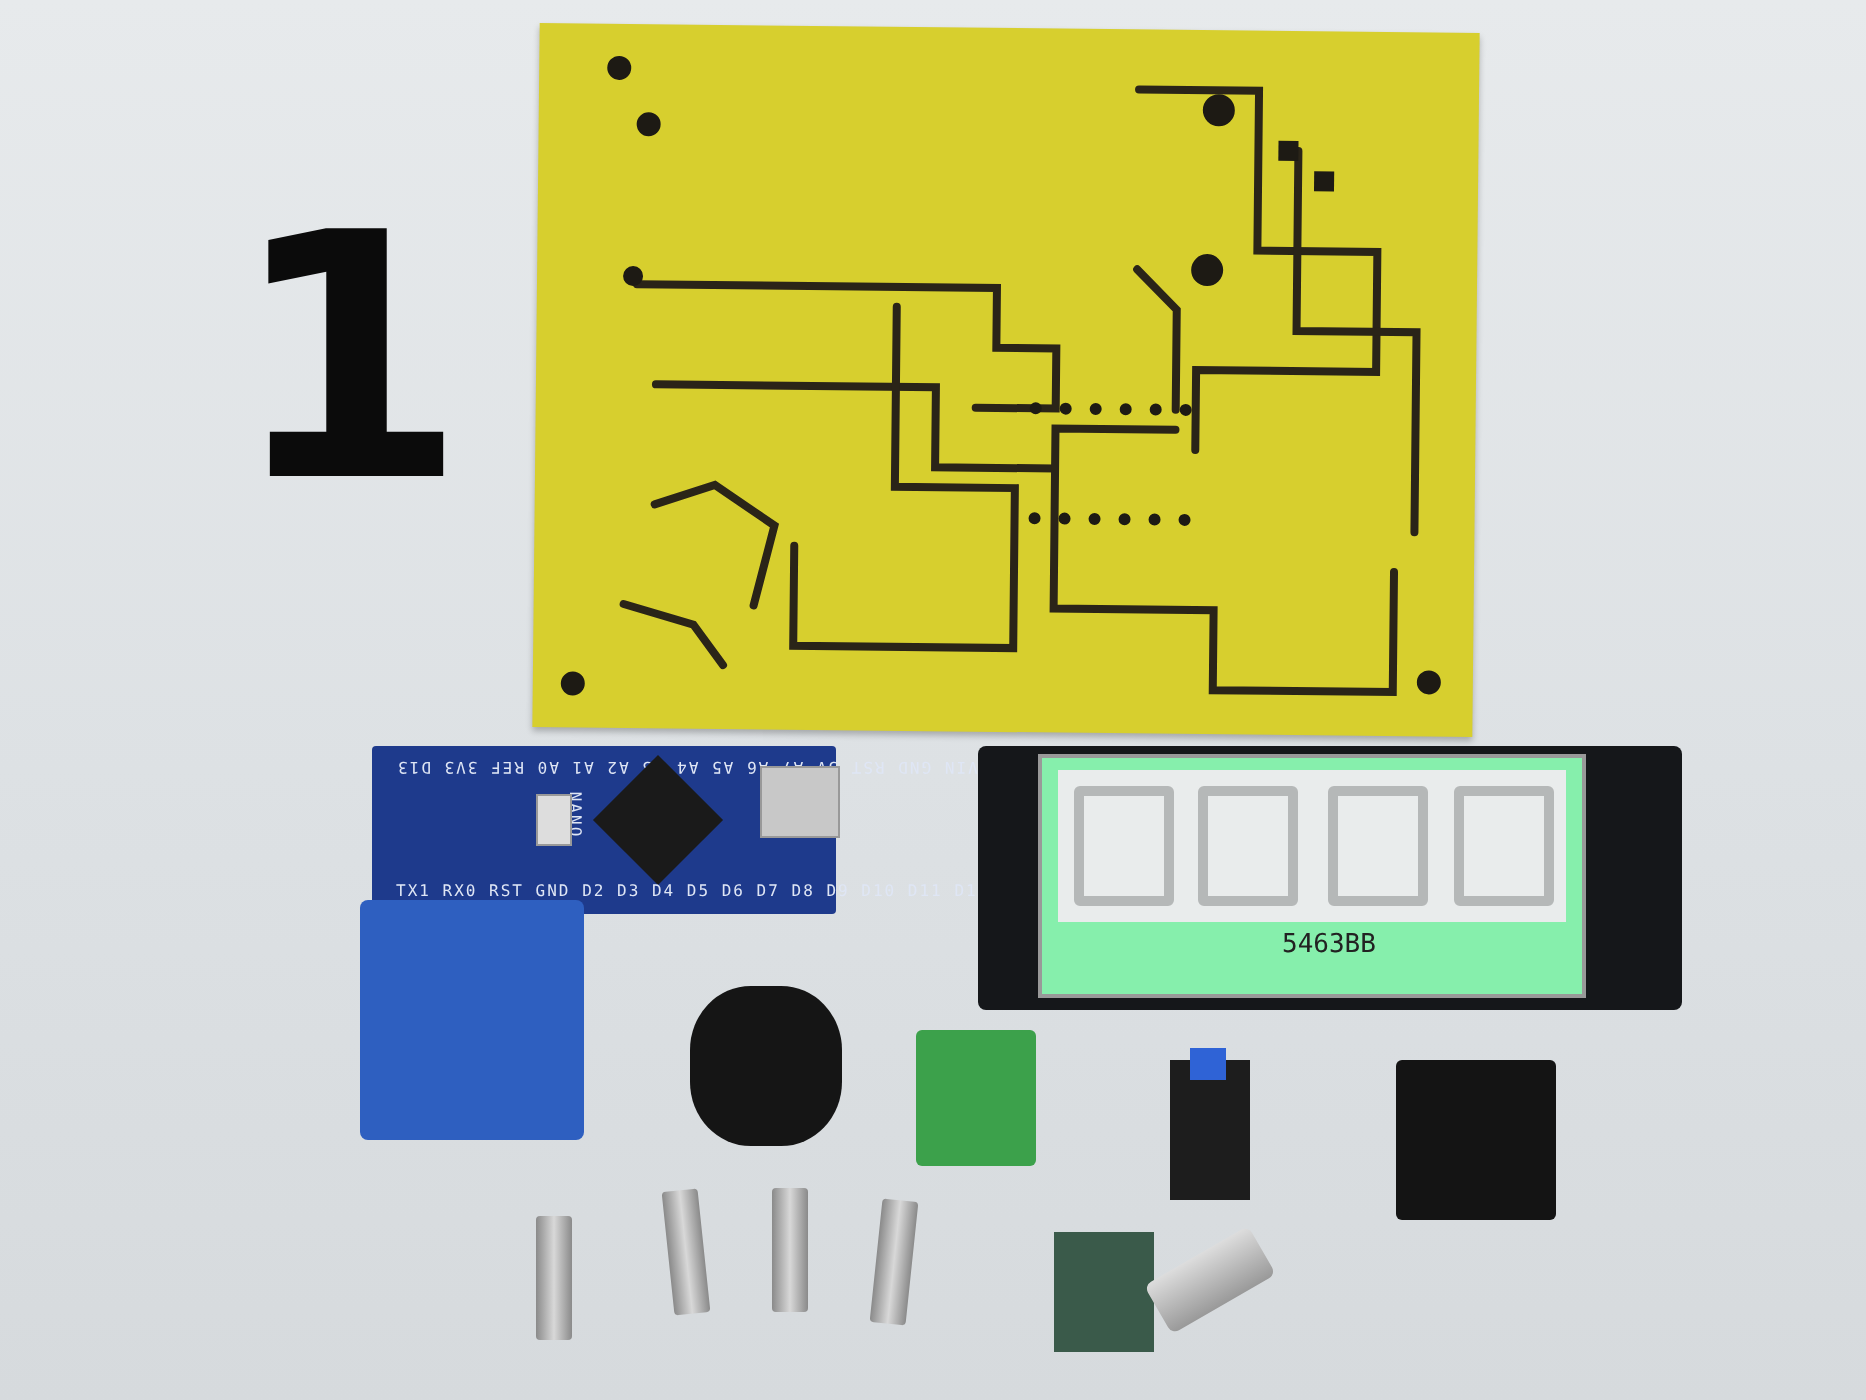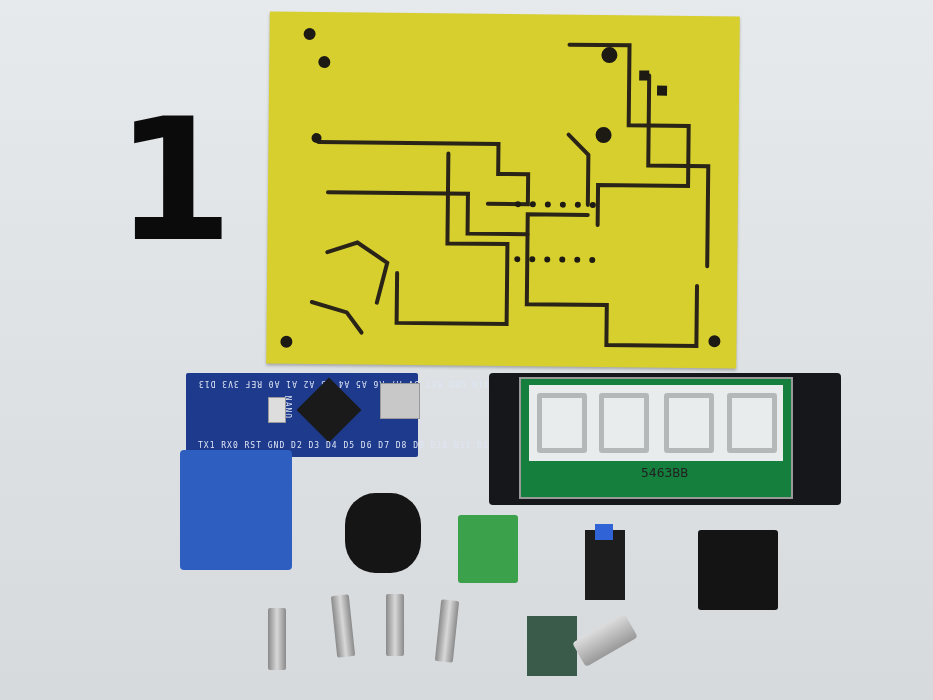--- a/index.html
+++ b/index.html
@@ -15,7 +15,7 @@
   .button { position:absolute; left:82px; top:24px; width:16px; height:24px; background:#ddd; border:1px solid #999; }
   .relay { position:absolute; left:180px; top:450px; width:112px; height:120px; background:#2e5fc0; border-radius:4px; }
   .display { position:absolute; left:489px; top:373px; width:352px; height:132px; background:#15171a; border-radius:4px; }
-  .disp-face { position:absolute; left:30px; top:4px; width:270px; height:118px; background:#15803d; border:2px solid #999; }
+  .disp-face { position:absolute; left:30px; top:4px; width:270px; height:118px; background:#86efac; border:2px solid #999; }
   .digit-area { position:absolute; left:8px; top:6px; width:254px; height:76px; background:#e9ecec; }
   .digit { position:absolute; top:8px; width:50px; height:60px; border:5px solid #b5b8b8; border-radius:3px; box-sizing:border-box; }
   .disp-label { position:absolute; left:120px; top:86px; font-size:13px; color:#222; font-family:"DejaVu Sans Mono", monospace; }

